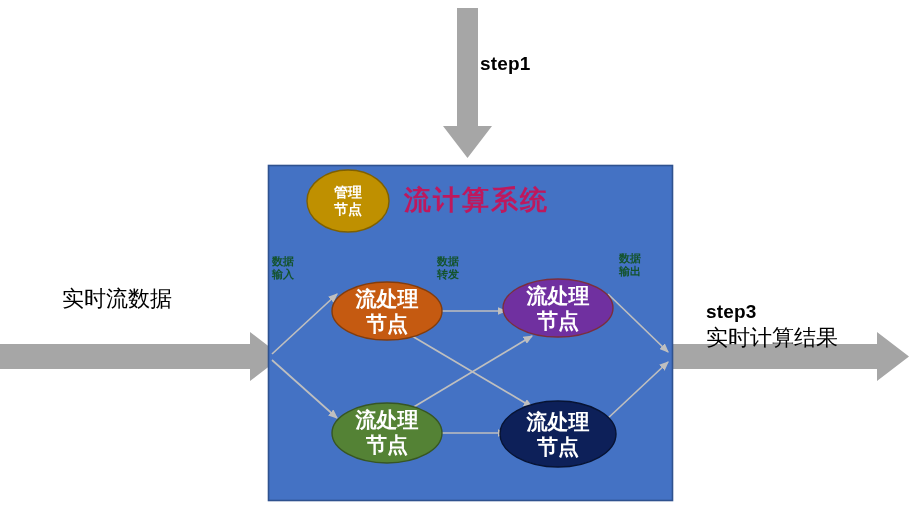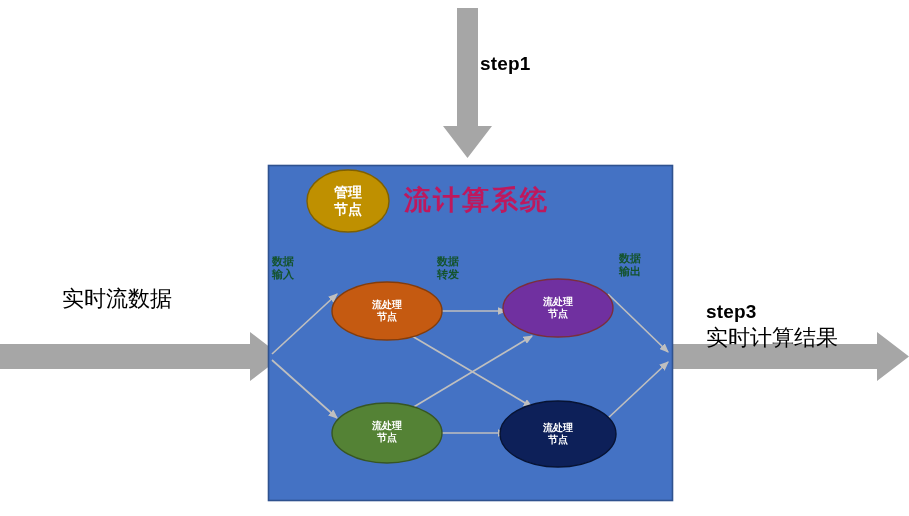--- a/index.html
+++ b/index.html
@@ -76,7 +76,7 @@
   .node-text {
     position: absolute;
     color: #ffffff;
-    font-size: 10px;
+    font-size: 21px;
     font-weight: bold;
     line-height: 1.2;
     text-align: center;

